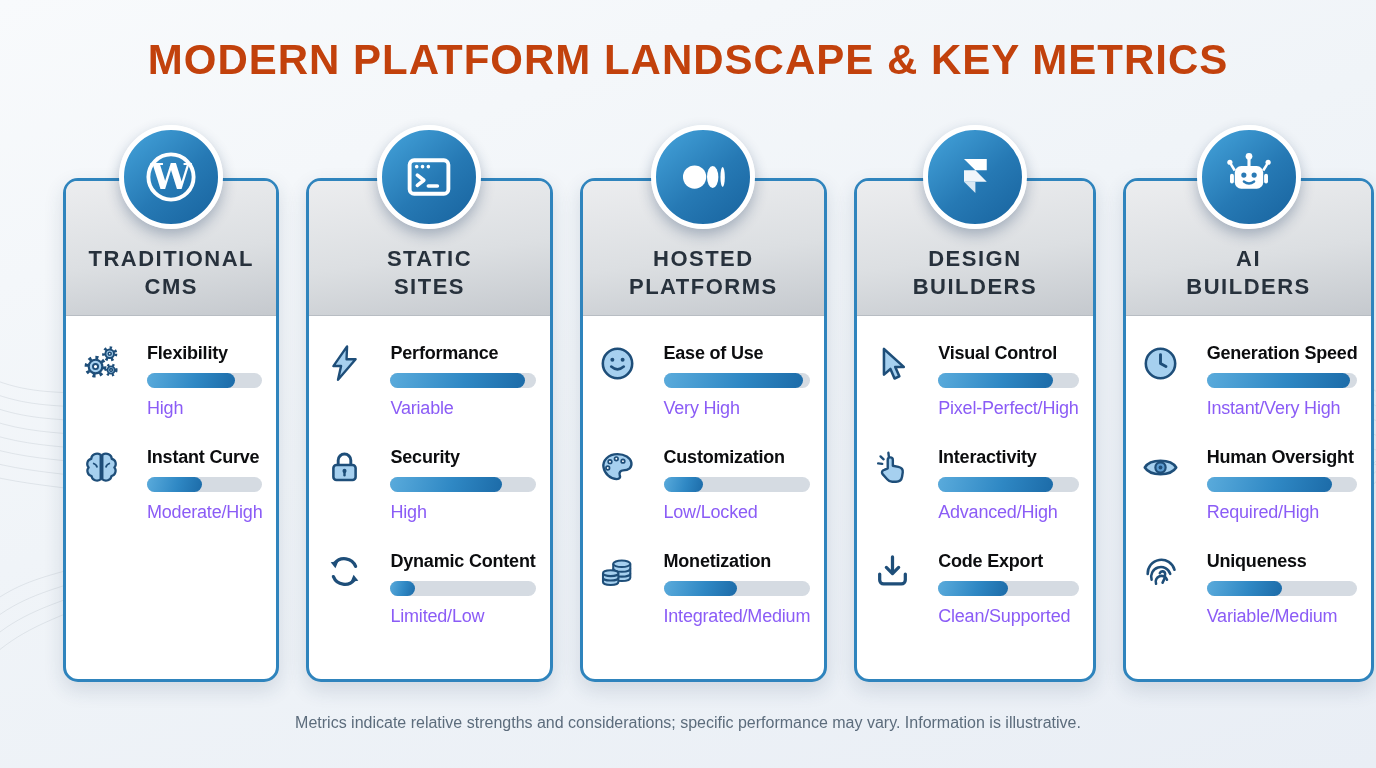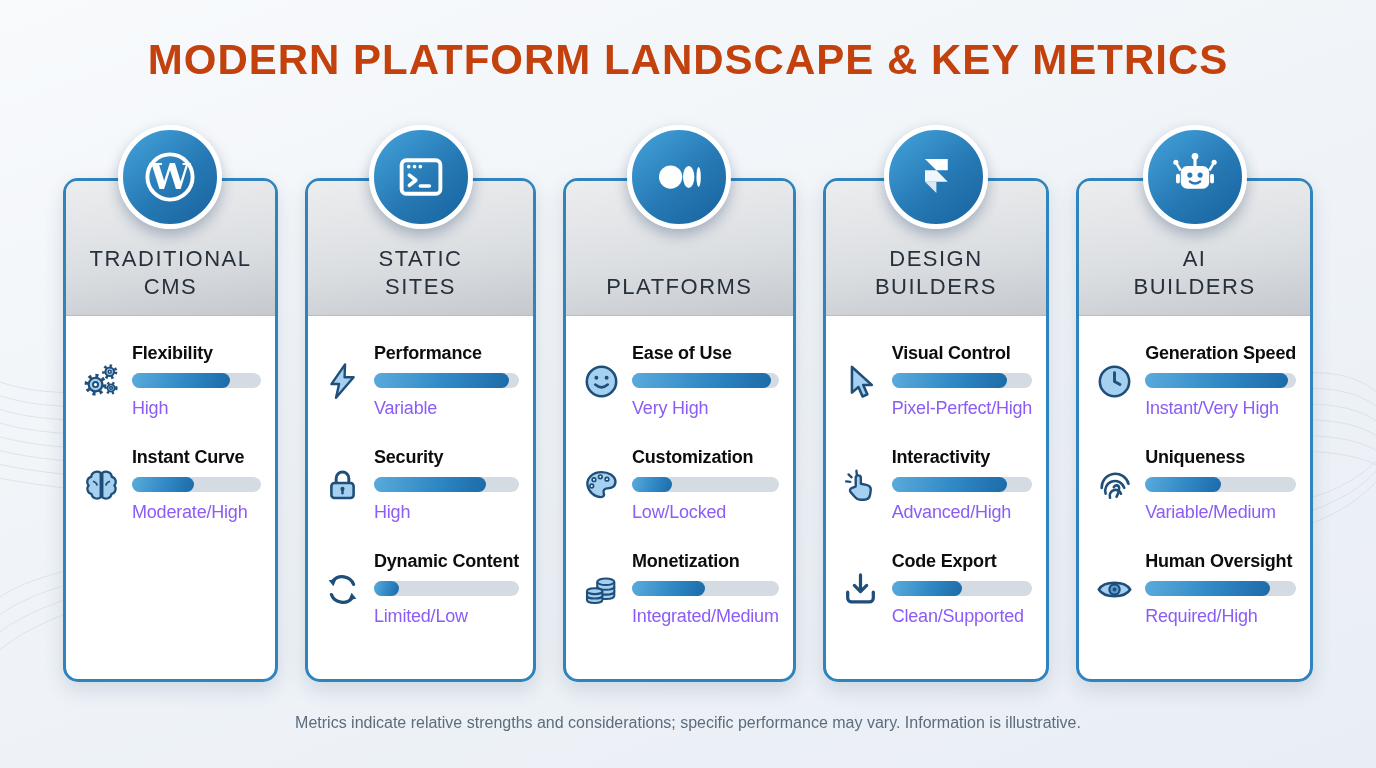--- a/index.html
+++ b/index.html
@@ -30,7 +30,7 @@
     display:flex; align-items:flex-end; justify-content:center;
     padding-bottom:13px; text-align:center;
   }
-  .card-title { font-size:22px; font-weight:400; letter-spacing:1.5px; color:#27313c; line-height:1.3; }
+  .card-title { font-size:22px; font-weight:700; letter-spacing:1.5px; color:#27313c; line-height:1.3; }
   .badge {
     position:absolute; top:-56px; left:50%; transform:translateX(-50%);
     width:104px; height:104px; border-radius:50%;

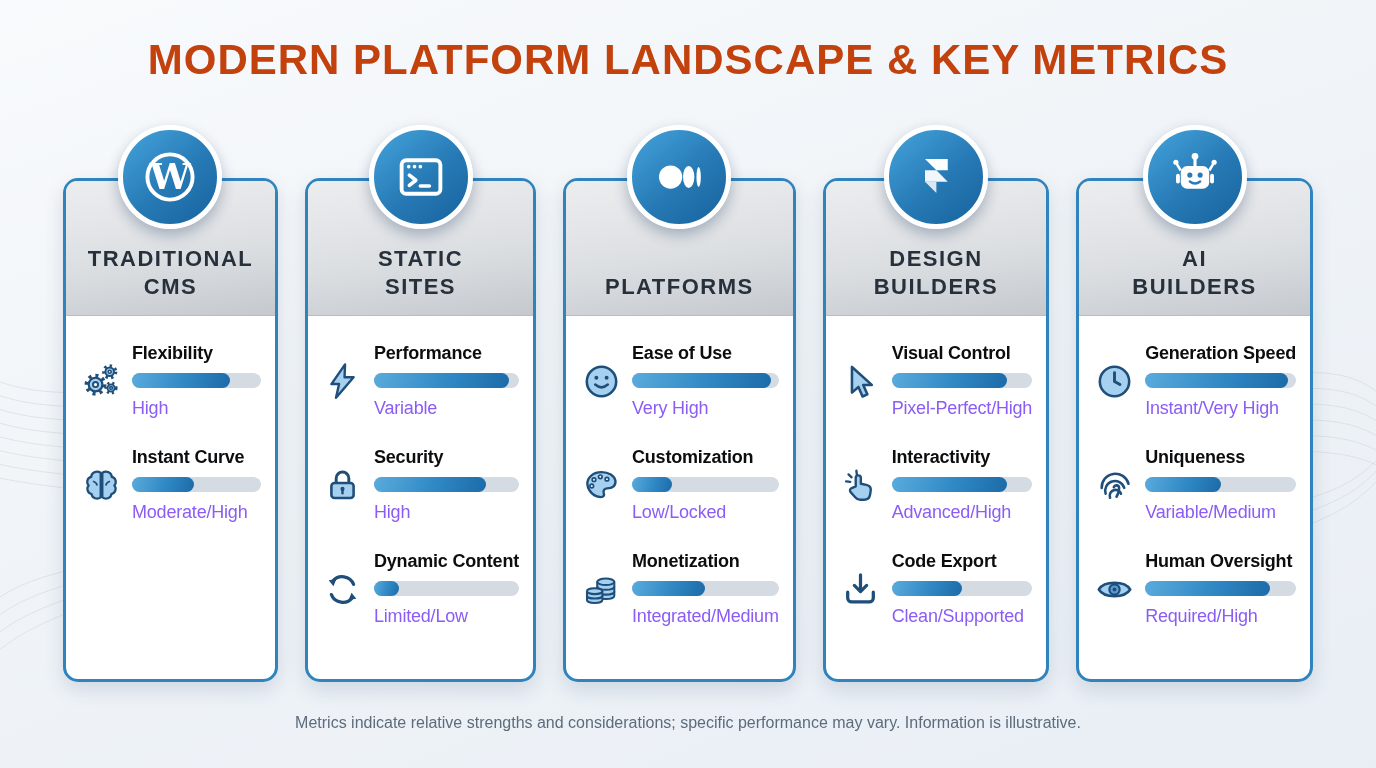--- a/index.html
+++ b/index.html
@@ -224,6 +224,7 @@
     </div>
     <div class="card-header">
       <div class="card-title">
+        <div>HOSTED</div>
         <div>PLATFORMS</div>
       </div>
     </div>

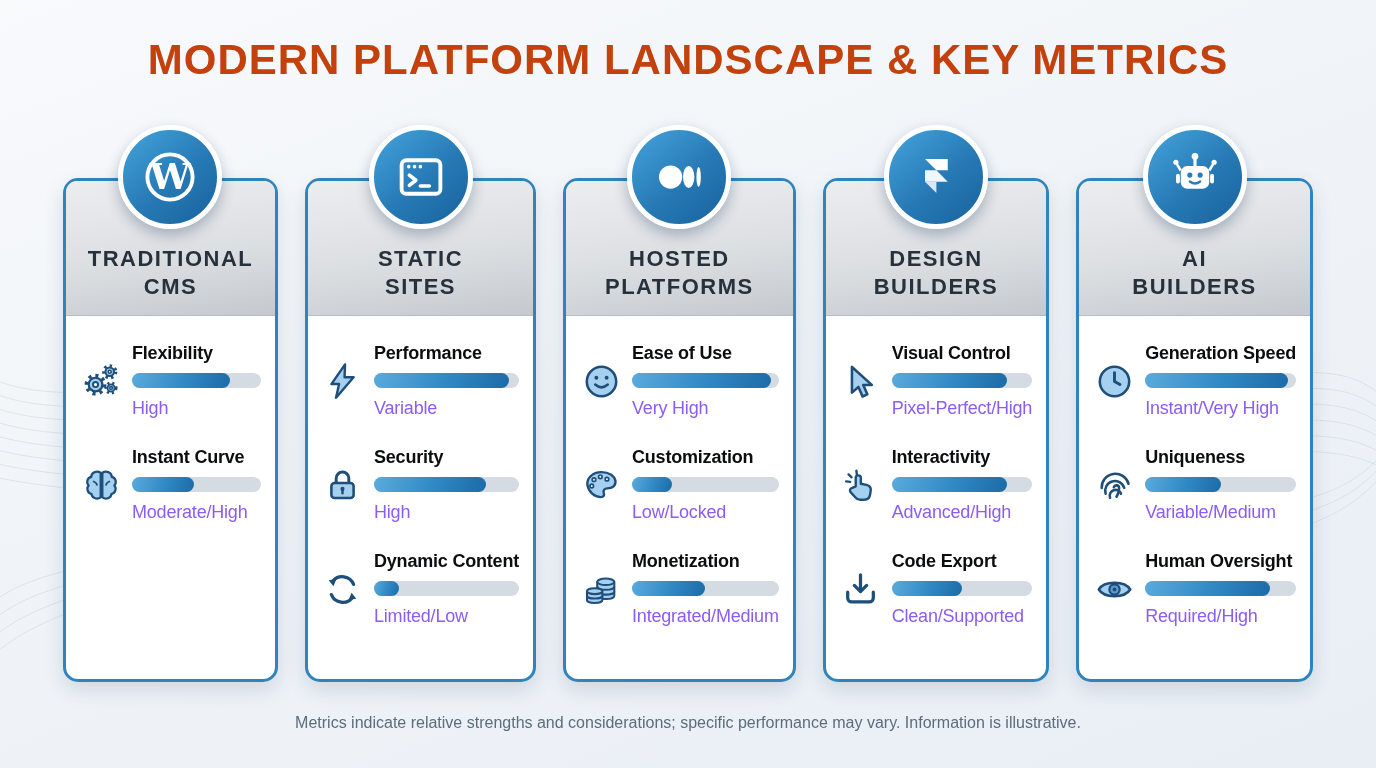--- a/index.html
+++ b/index.html
@@ -41,7 +41,7 @@
   .badge svg { width:62px; height:62px; }
 
   .card-body { padding:27px 14px 0 13px; display:flex; flex-direction:column; gap:28px; }
-  .metric { display:flex; gap:9px; align-items:center; }
+  .metric { display:flex; gap:24px; align-items:flex-start; }
   .metric-icon { width:44px; flex:0 0 44px; display:flex; justify-content:center; }
   .metric-icon svg { width:41px; height:41px; }
   .metric-content { flex:1; min-width:0; }

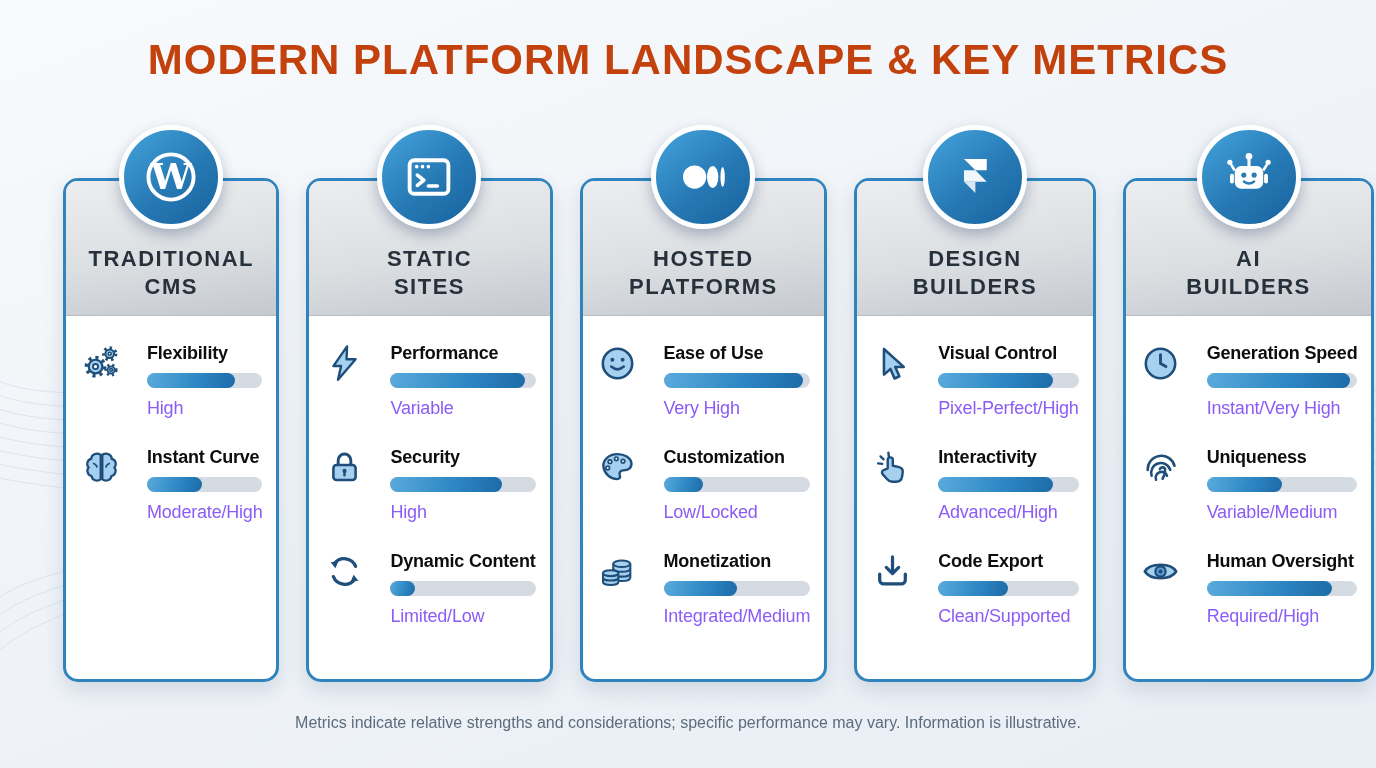--- a/index.html
+++ b/index.html
@@ -397,6 +397,22 @@
       </div>
       <div class="metric">
         <div class="metric-icon">
+          <svg viewBox="0 0 24 24">
+            <path d="M2.8 12 C6 6.8 18 6.8 21.2 12 C18 17.2 6 17.2 2.8 12 Z" fill="#a6d0ef" stroke="#1e4e79" stroke-width="1.5" stroke-linejoin="round"></path>
+            <circle cx="12" cy="12" r="3" fill="#5b9bd0" stroke="#1e4e79" stroke-width="1.3"></circle>
+            <circle cx="12" cy="12" r="1.1" fill="#1e4e79"></circle>
+          </svg>
+        </div>
+        <div class="metric-content">
+          <div class="metric-label">Human Oversight</div>
+          <div class="bar">
+              <div class="fill" style="width: 83%;"></div>
+            </div>
+          <div class="metric-value">Required/High</div>
+        </div>
+      </div>
+      <div class="metric">
+        <div class="metric-icon">
           <svg viewBox="0 0 24 24" fill="none" stroke="#1e4e79" stroke-width="1.5" stroke-linecap="round">
             <path d="M4.5 13.5 a8 8 0 0 1 15.7 -2.5"></path>
             <path d="M6.8 16.8 a5.6 5.6 0 0 1 10.9 -3.4"></path>
@@ -412,22 +428,6 @@
           <div class="metric-value">Variable/Medium</div>
         </div>
       </div>
-      <div class="metric">
-        <div class="metric-icon">
-          <svg viewBox="0 0 24 24">
-            <path d="M2.8 12 C6 6.8 18 6.8 21.2 12 C18 17.2 6 17.2 2.8 12 Z" fill="#a6d0ef" stroke="#1e4e79" stroke-width="1.5" stroke-linejoin="round"></path>
-            <circle cx="12" cy="12" r="3" fill="#5b9bd0" stroke="#1e4e79" stroke-width="1.3"></circle>
-            <circle cx="12" cy="12" r="1.1" fill="#1e4e79"></circle>
-          </svg>
-        </div>
-        <div class="metric-content">
-          <div class="metric-label">Human Oversight</div>
-          <div class="bar">
-              <div class="fill" style="width: 83%;"></div>
-            </div>
-          <div class="metric-value">Required/High</div>
-        </div>
-      </div>
     </div>
   </div>
 

